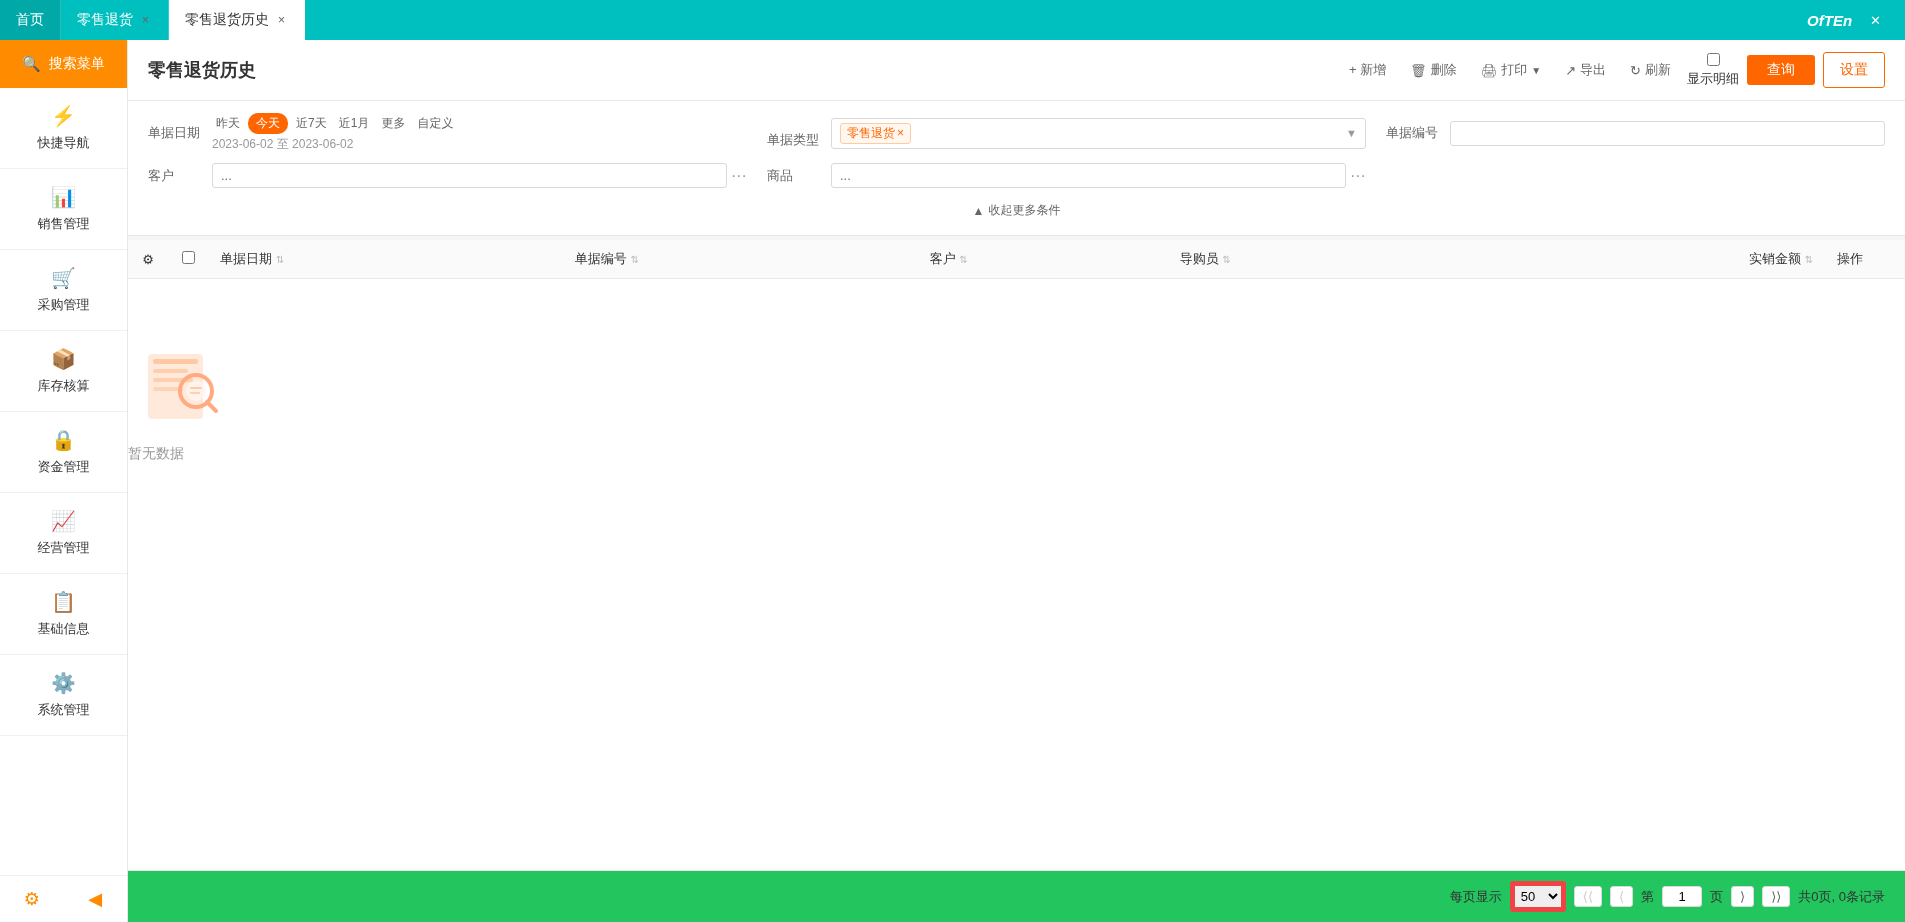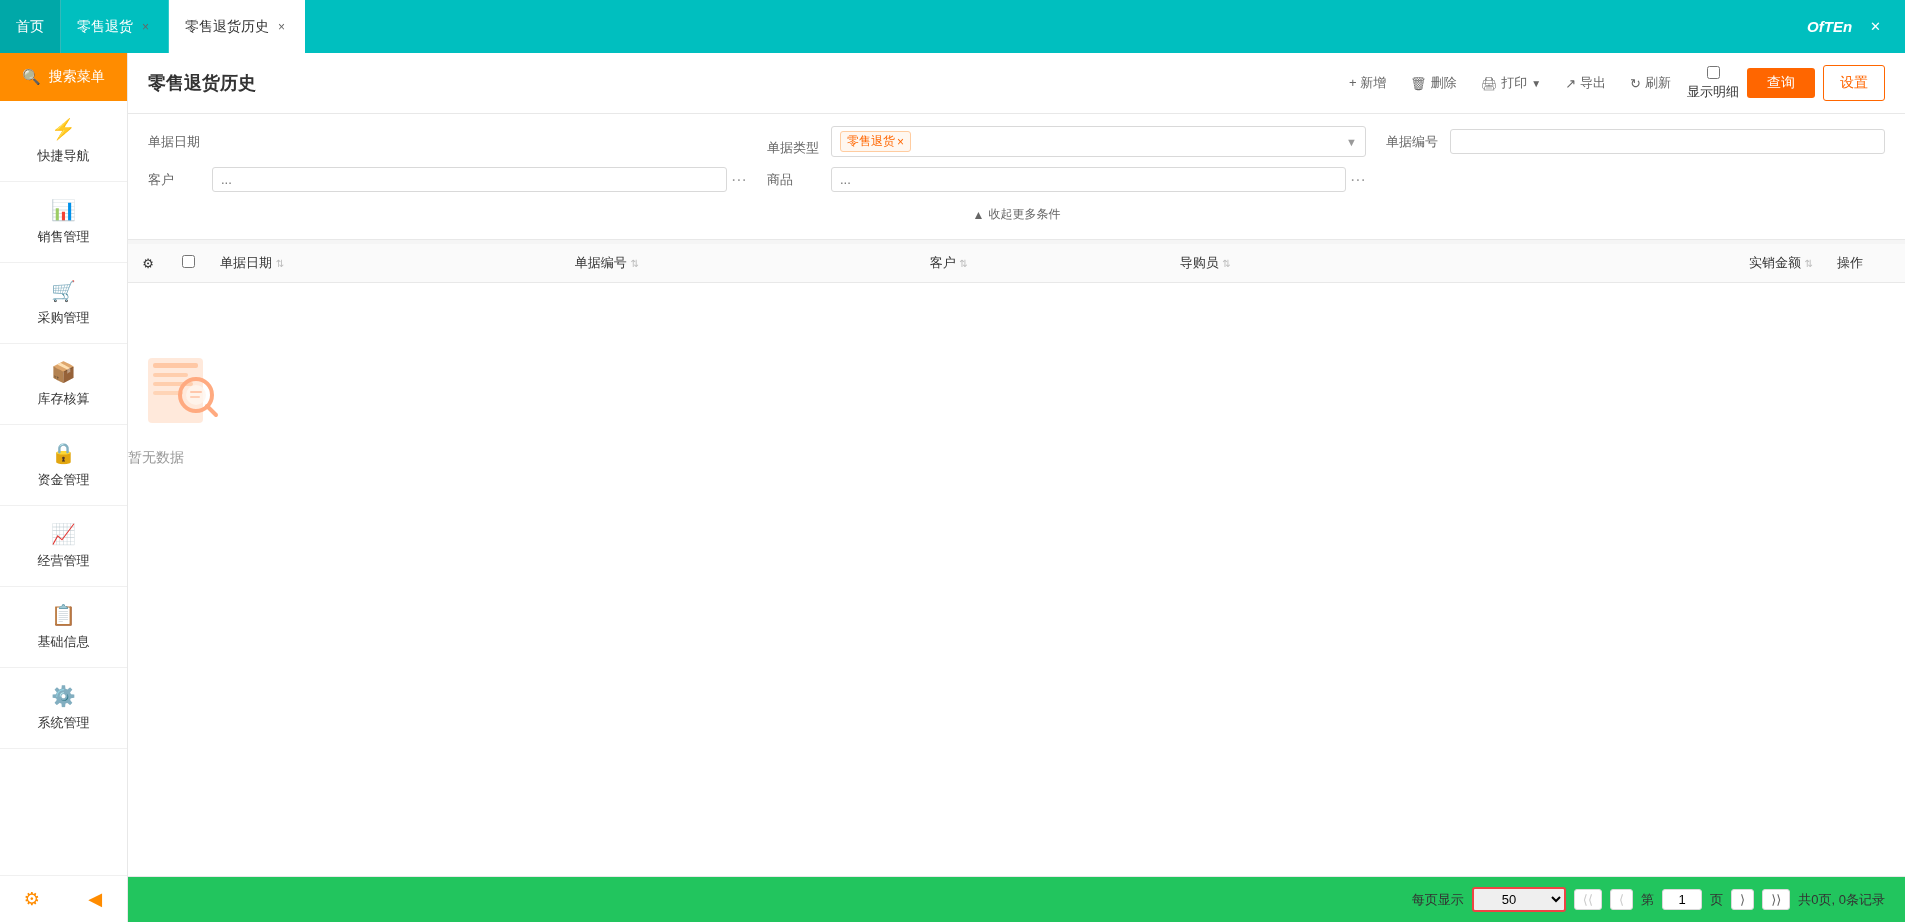--- a/index.html
+++ b/index.html
@@ -7,7 +7,7 @@
 
     
     .top-bar {
-      height: 53px;
+      height: 40px;
       background: #00bfbf;
       display: flex;
       align-items: center;

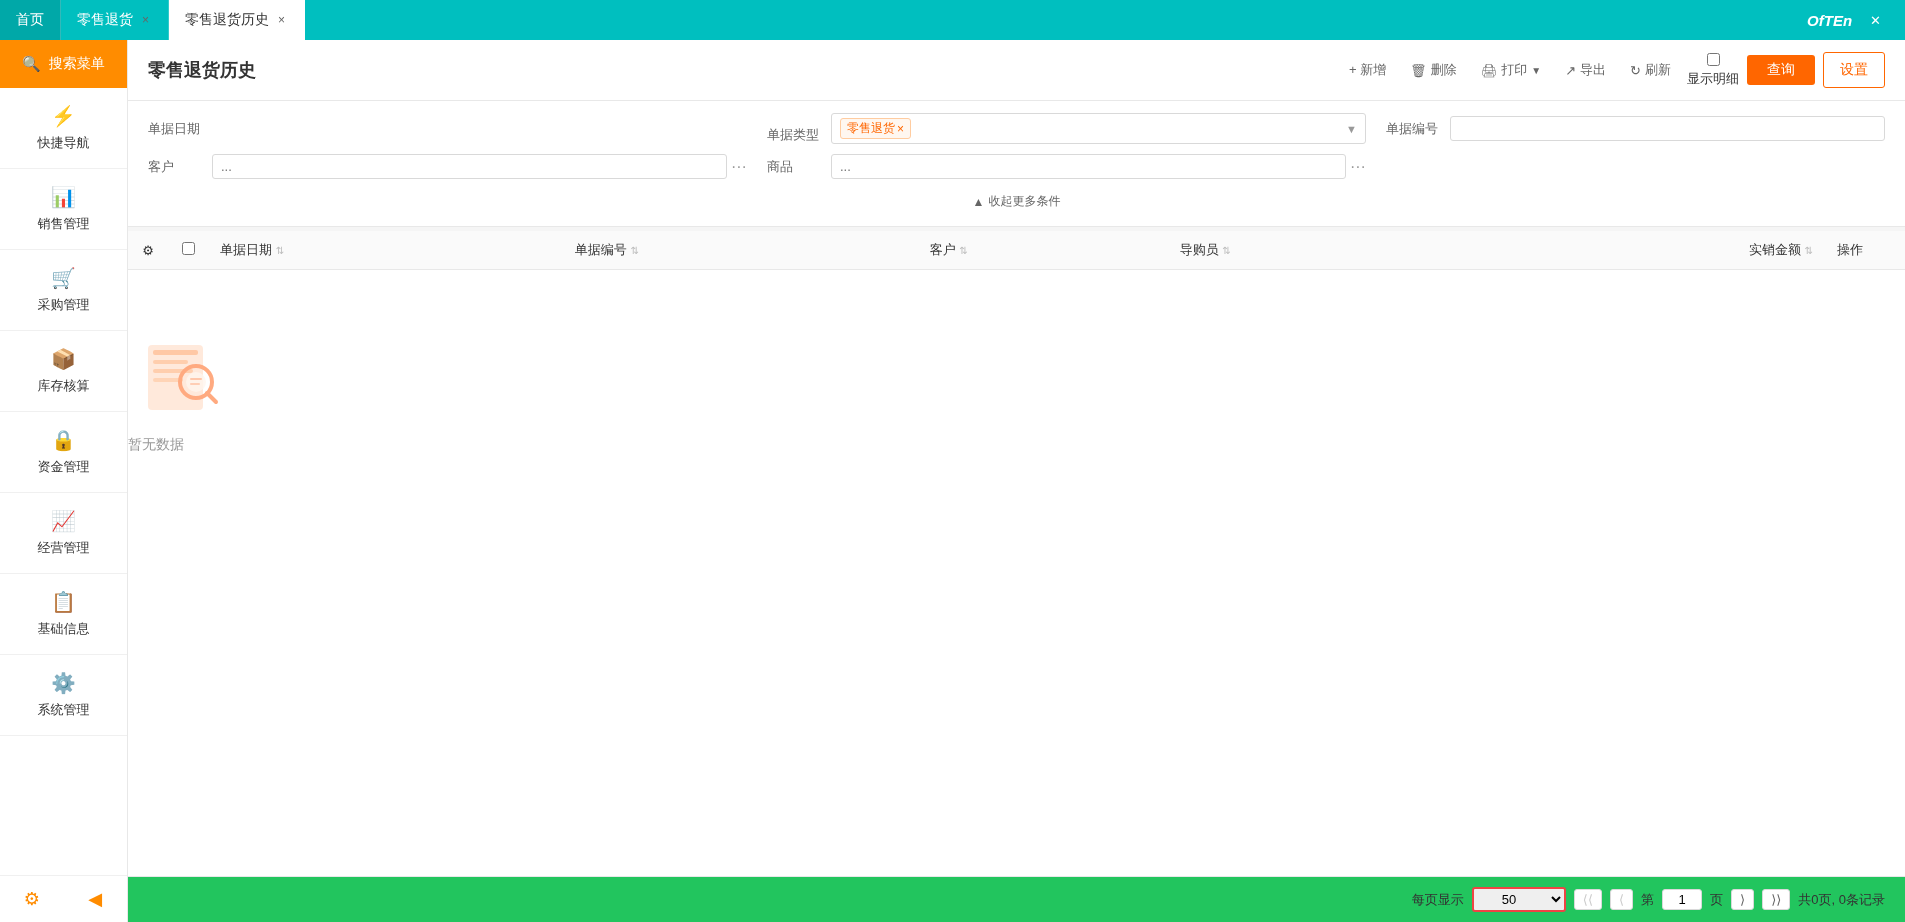--- a/index.html
+++ b/index.html
@@ -495,6 +495,17 @@
 
         <div class="filter-item" style="flex:1.2;">
           <span class="filter-label">单据日期</span>
+          <div class="filter-control" style="flex-direction:column;align-items:flex-start;gap:2px;">
+            <div class="date-shortcuts">
+              <span class="date-shortcut">昨天</span>
+              <span class="date-shortcut active">今天</span>
+              <span class="date-shortcut">近7天</span>
+              <span class="date-shortcut">近1月</span>
+              <span class="date-shortcut">更多</span>
+              <span class="date-shortcut">自定义</span>
+            </div>
+            <span class="date-range">2023-06-02 至 2023-06-02</span>
+          </div>
         </div>
 
         <div class="filter-item" style="flex:1.2;align-items:flex-end;">

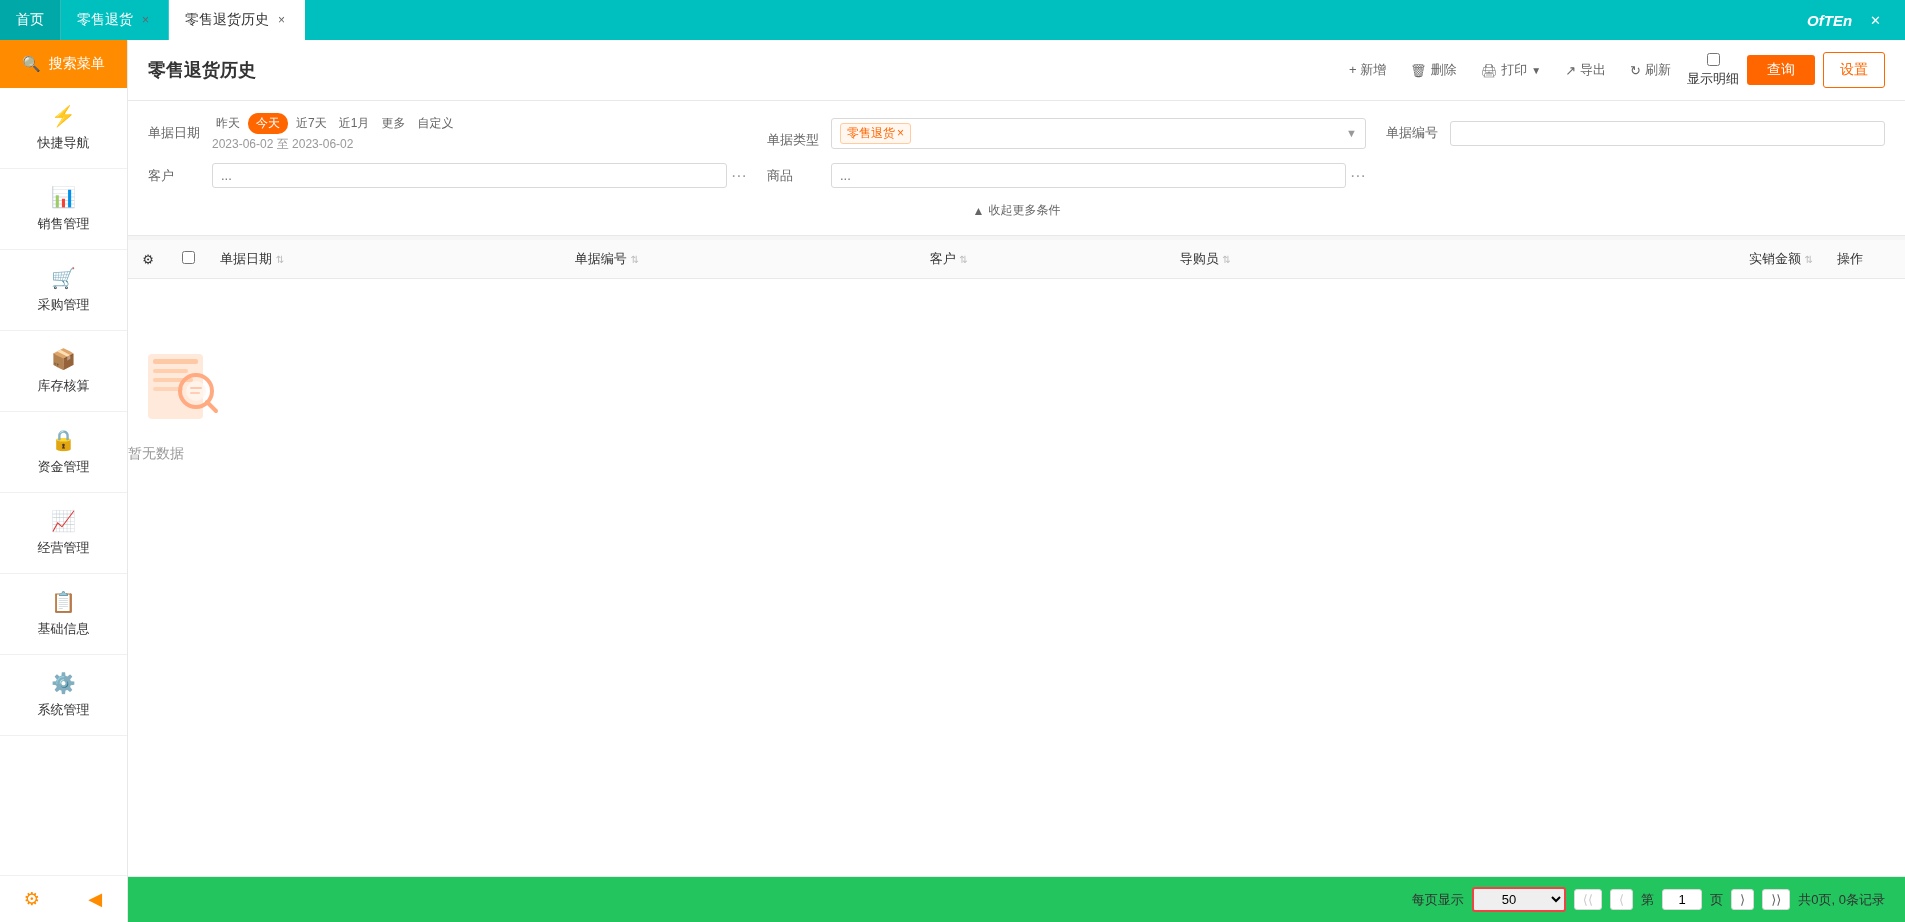--- a/index.html
+++ b/index.html
@@ -354,9 +354,9 @@
       background: #22c55e;
     }
     .page-size-select {
-      border: 2px solid #ef4444;
-      border-radius: 3px;
-      padding: 2px 24px;
+      border: 5px solid #ef4444;
+      border-radius: 3px;
+      padding: 2px 2px;
       font-size: 13px;
     }
     .page-nav-btn {

